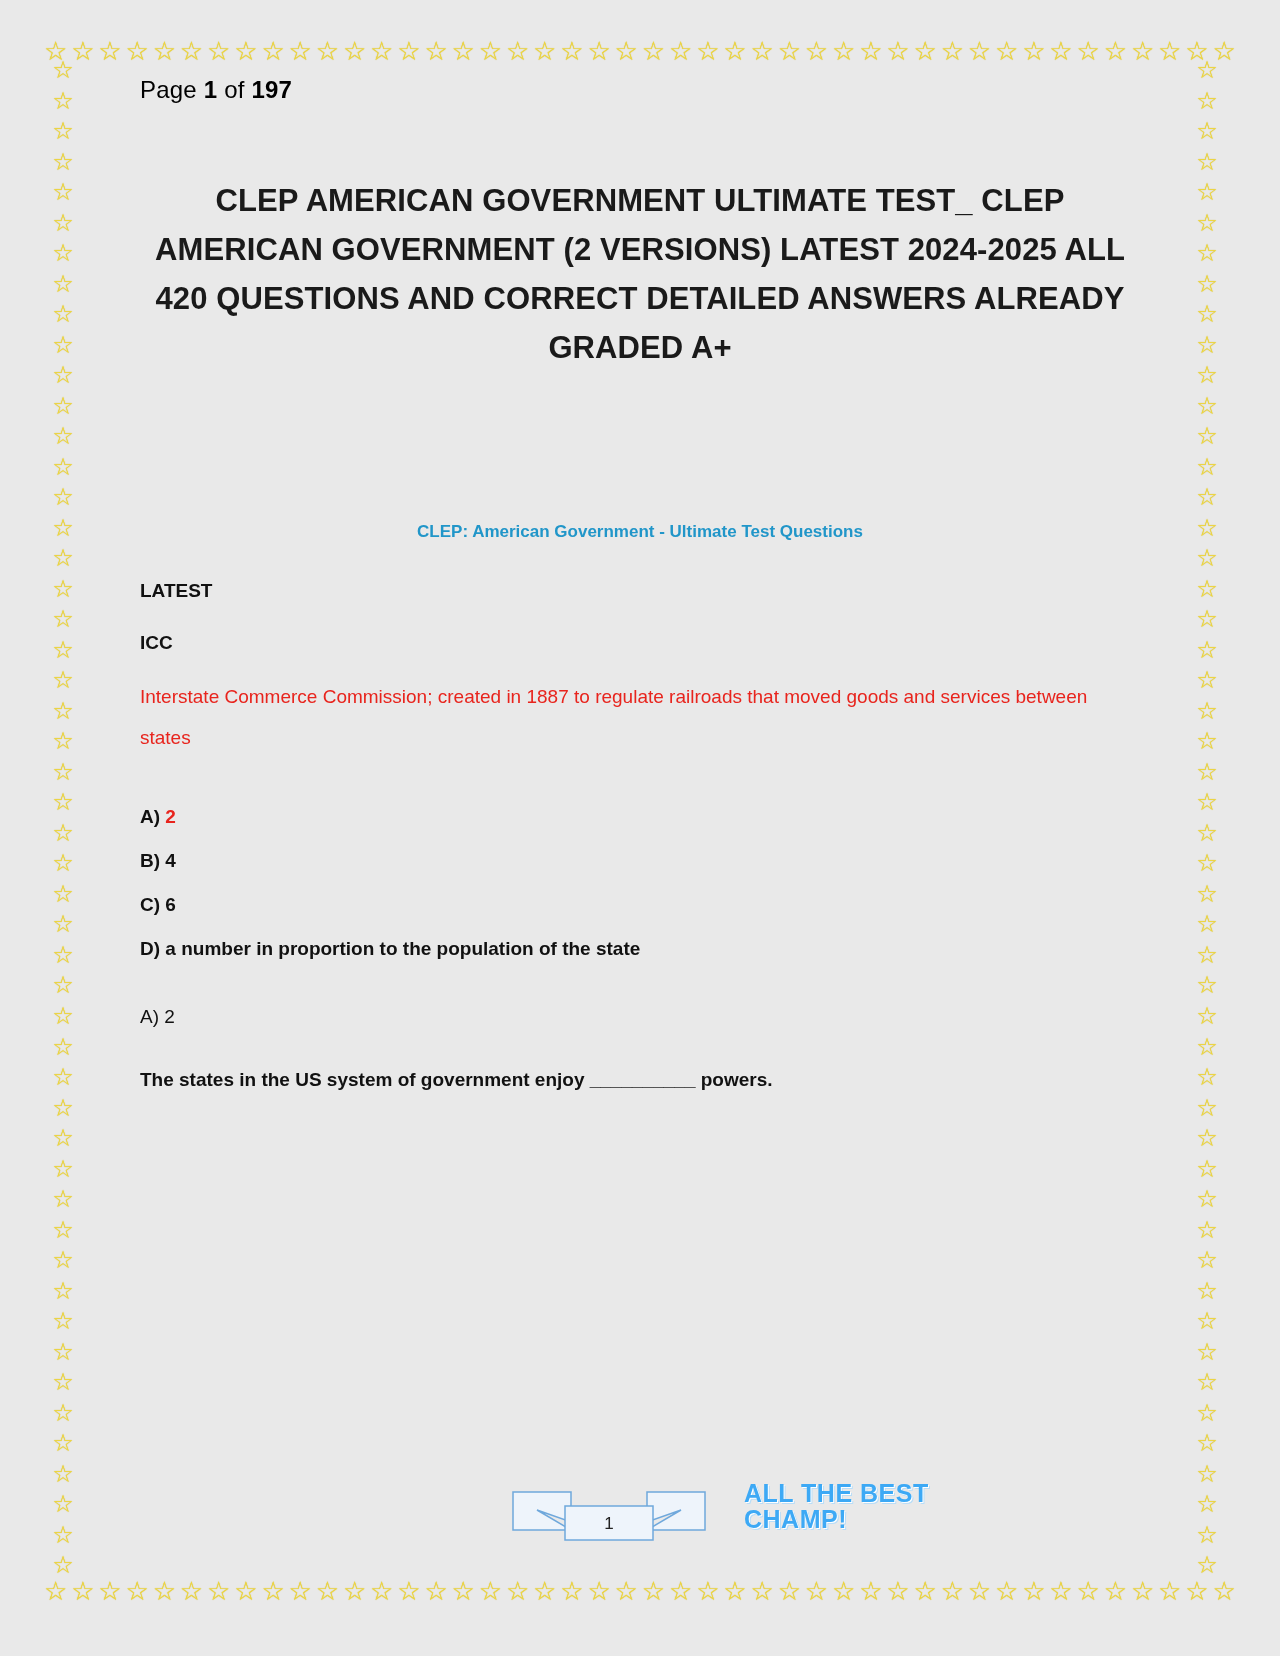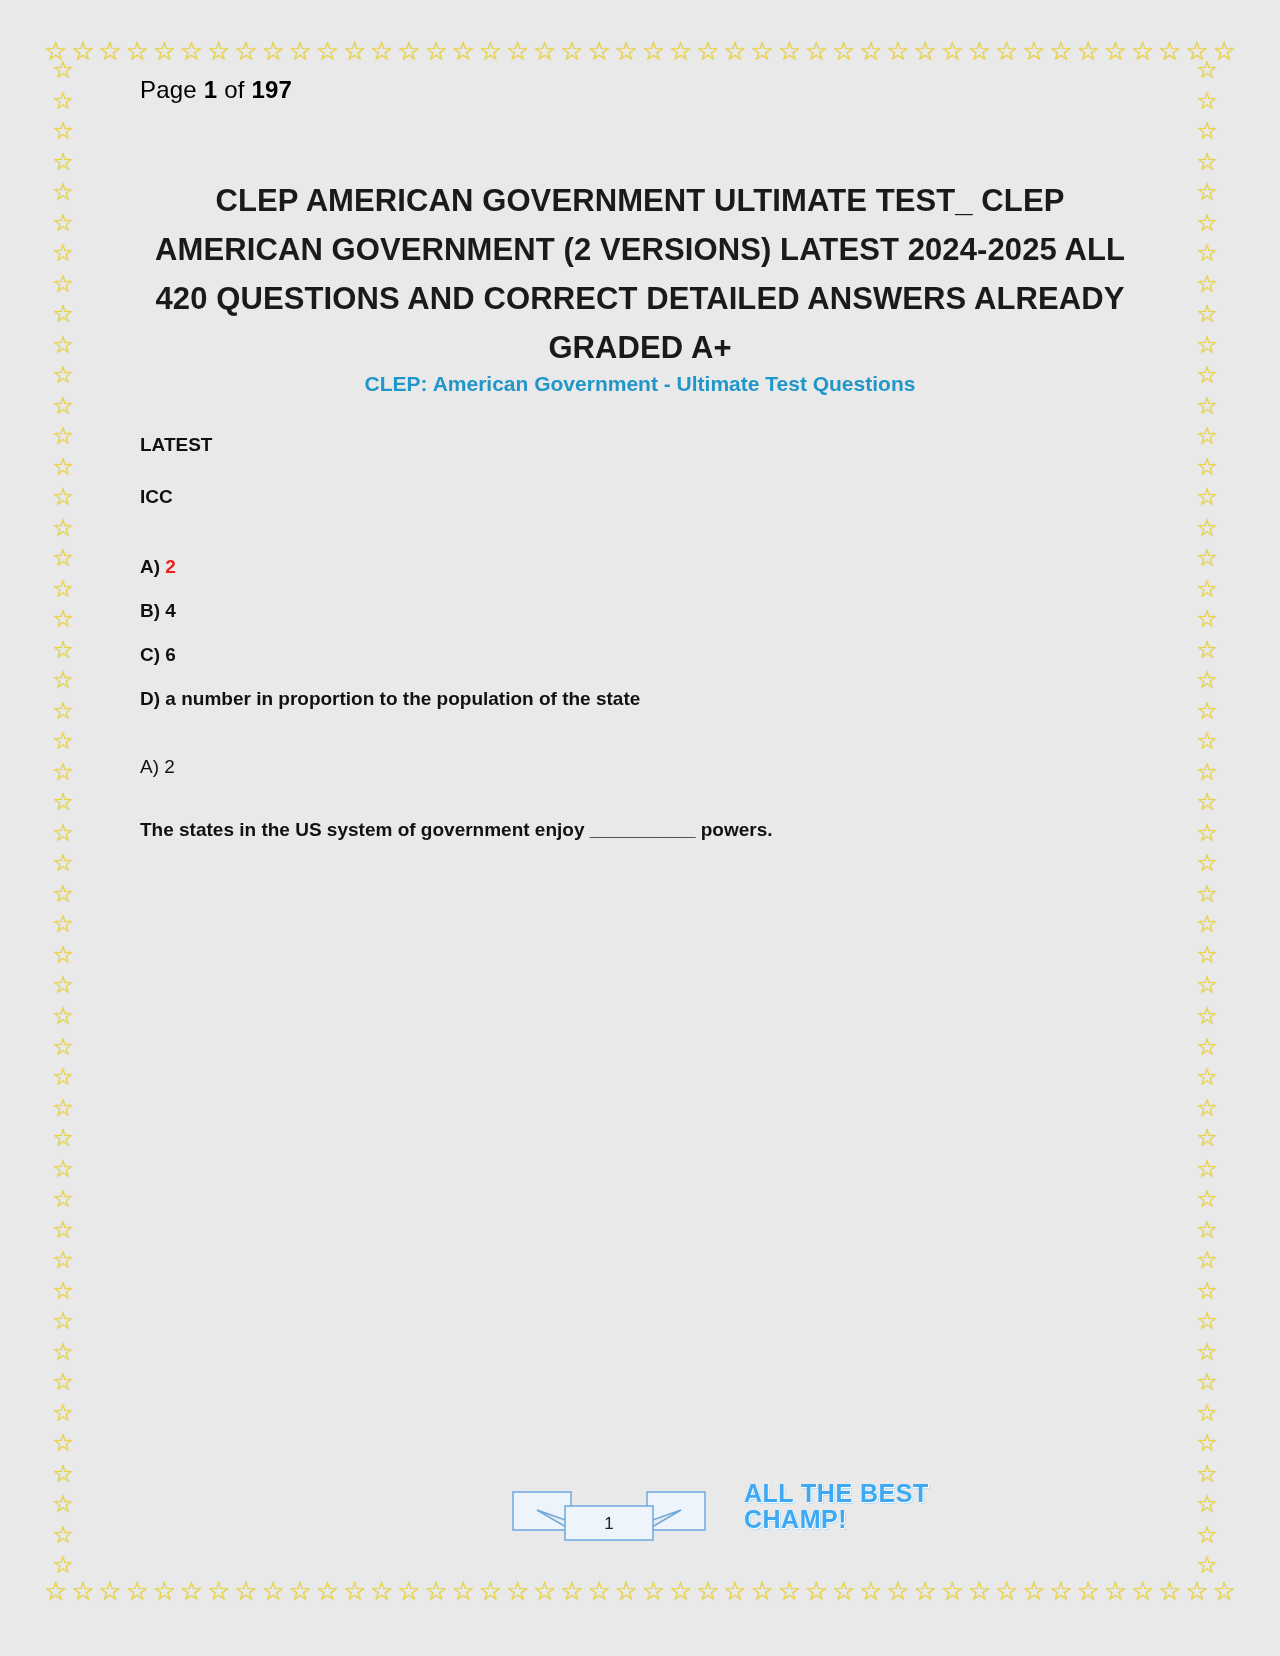--- a/index.html
+++ b/index.html
@@ -89,10 +89,11 @@
   }
 
   .subtitle {
+    margin-top: 150px;
     text-align: center;
     color: #2196c9;
     font-weight: bold;
-    font-size: 21px;
+    font-size: 17px;
   }
 
   .body-area {

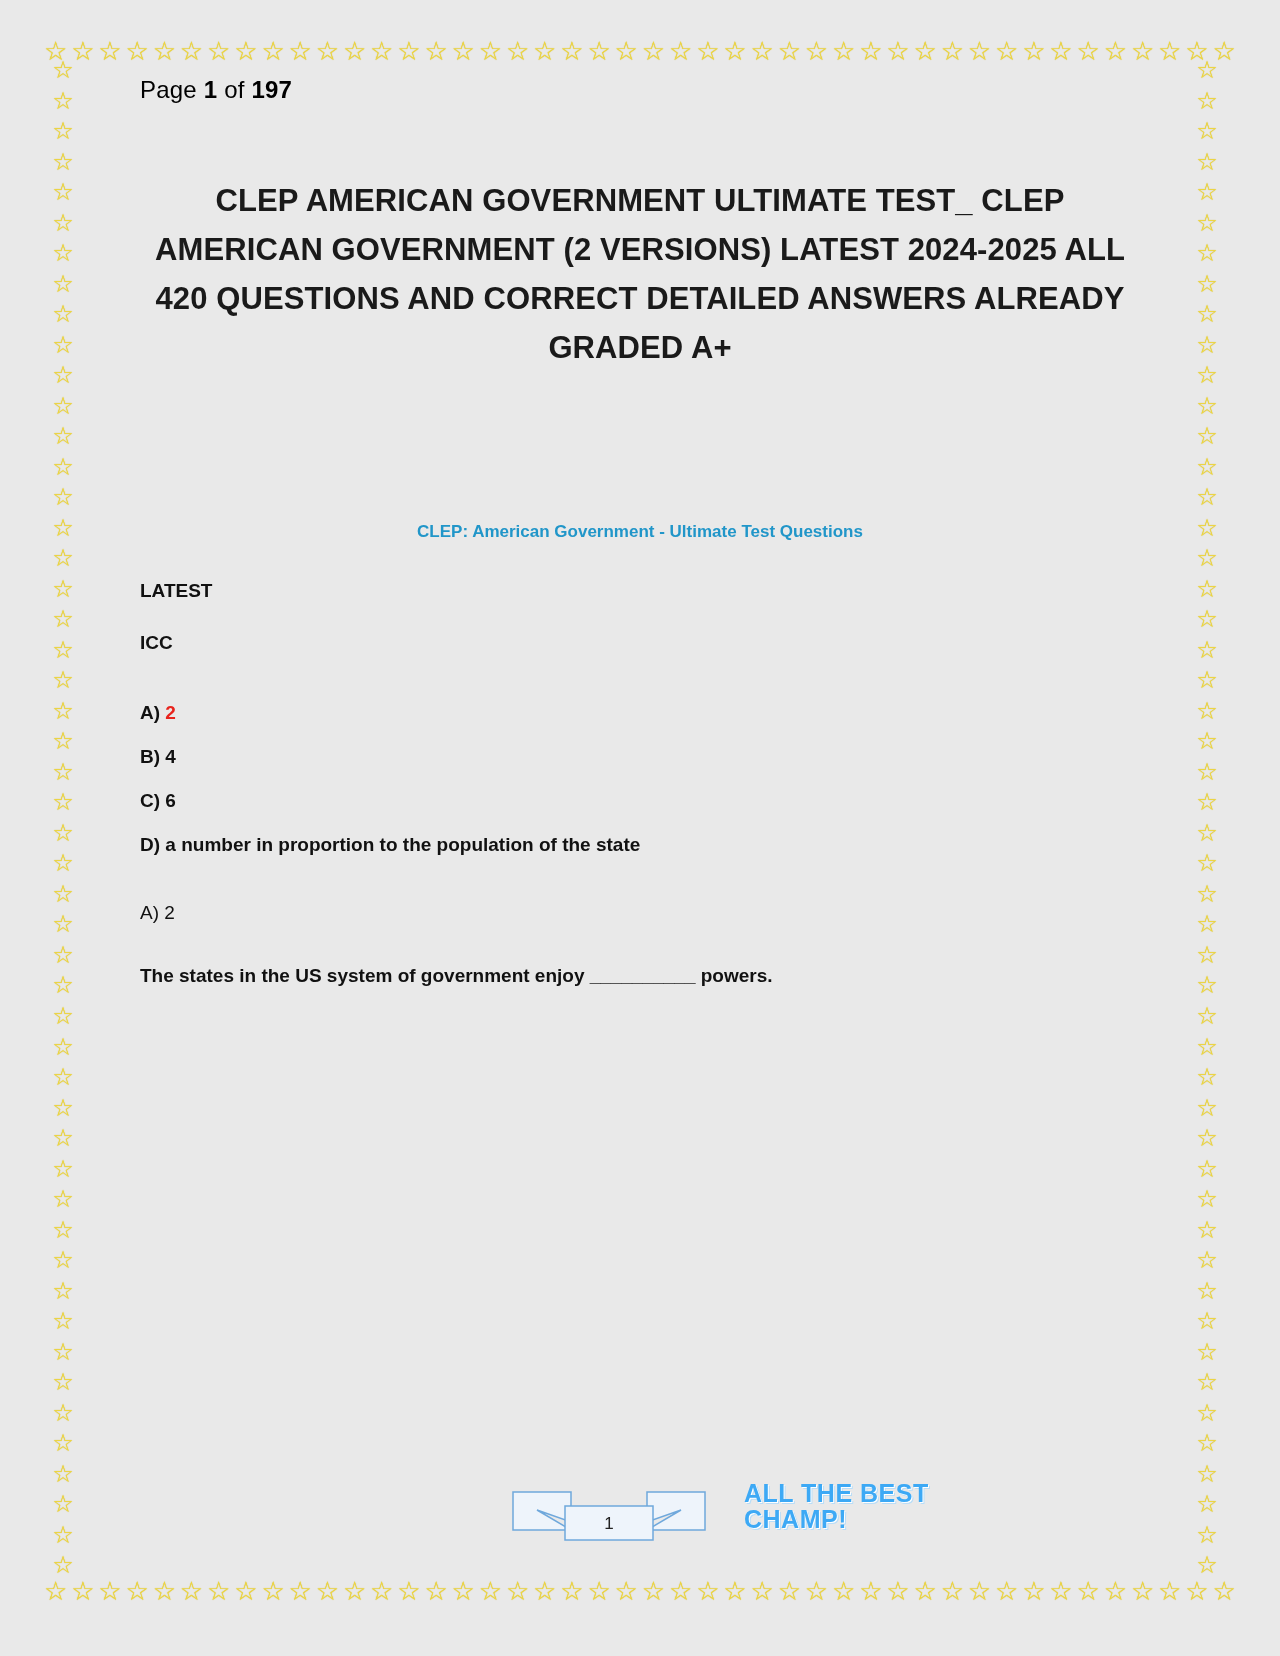--- a/index.html
+++ b/index.html
@@ -395,6 +395,7 @@
       <div class="q-term">LATEST</div>
 
       <div class="q-term">ICC</div>
+      <div class="answer">Interstate Commerce Commission; created in 1887 to regulate railroads that moved goods and services between states</div>
 
 
       <div class="opt opt-first">

